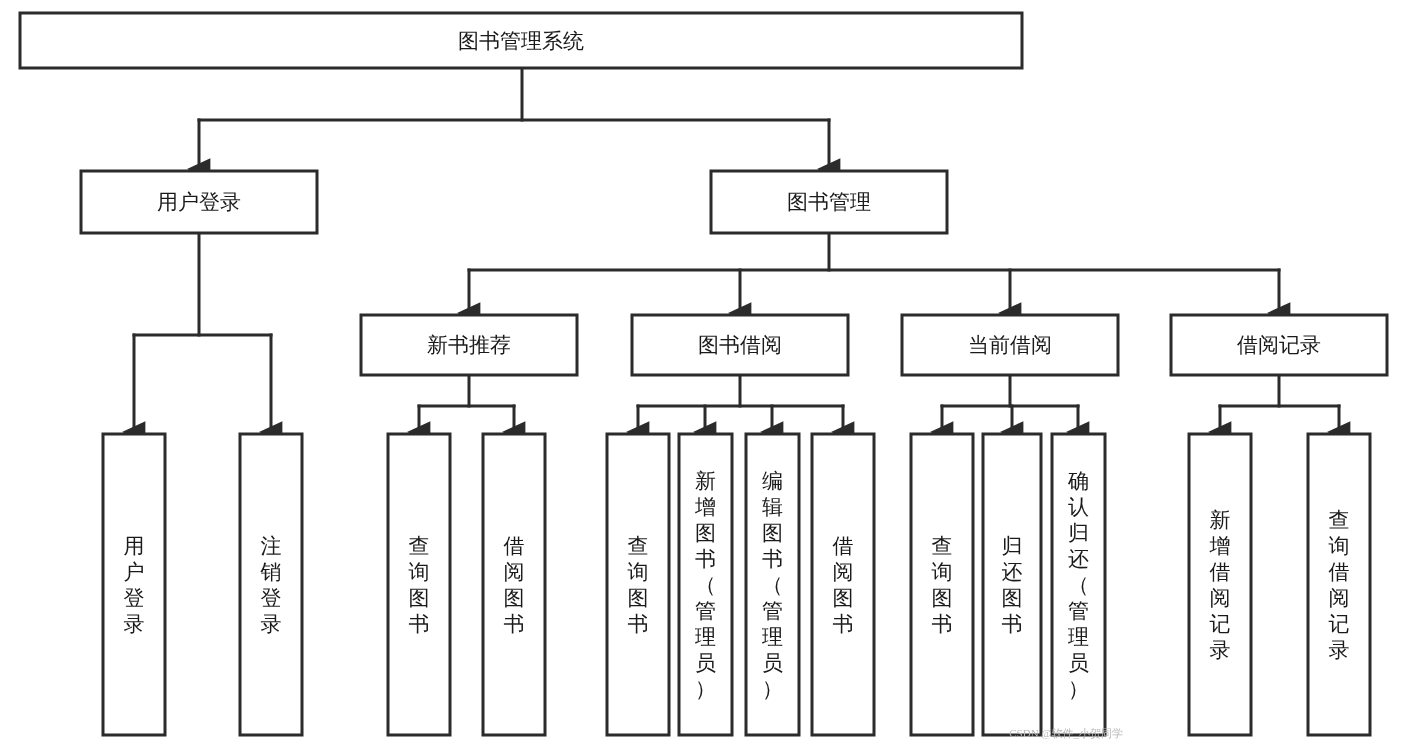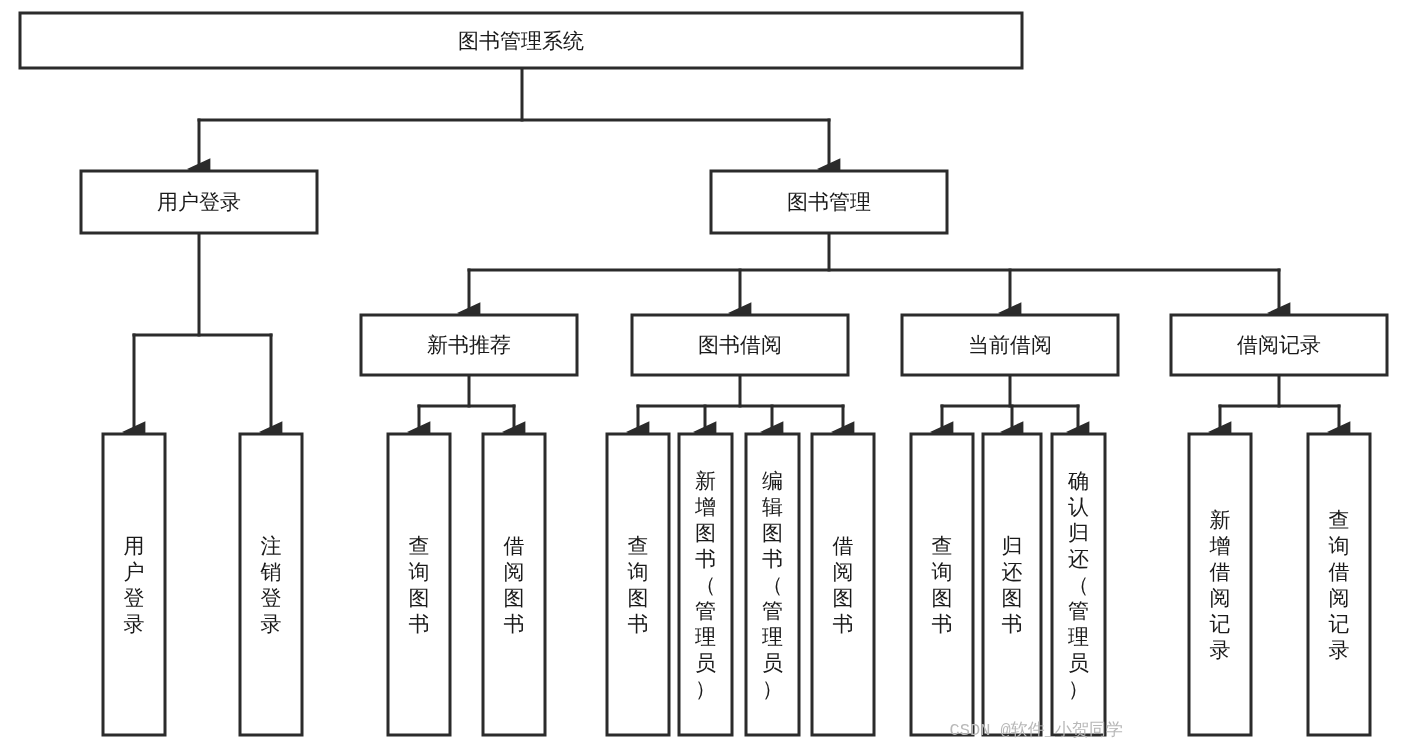--- a/index.html
+++ b/index.html
@@ -55,8 +55,8 @@
     position: absolute;
     right: 16px;
     bottom: 6px;
-    font-family: Liberation Mono, monospace;
-    font-size: 17px;
+    font-family: Liberation Serif, serif;
+    font-size: 11px;
     color: #b8b8b8;
     white-space: nowrap;
     user-select: none;

